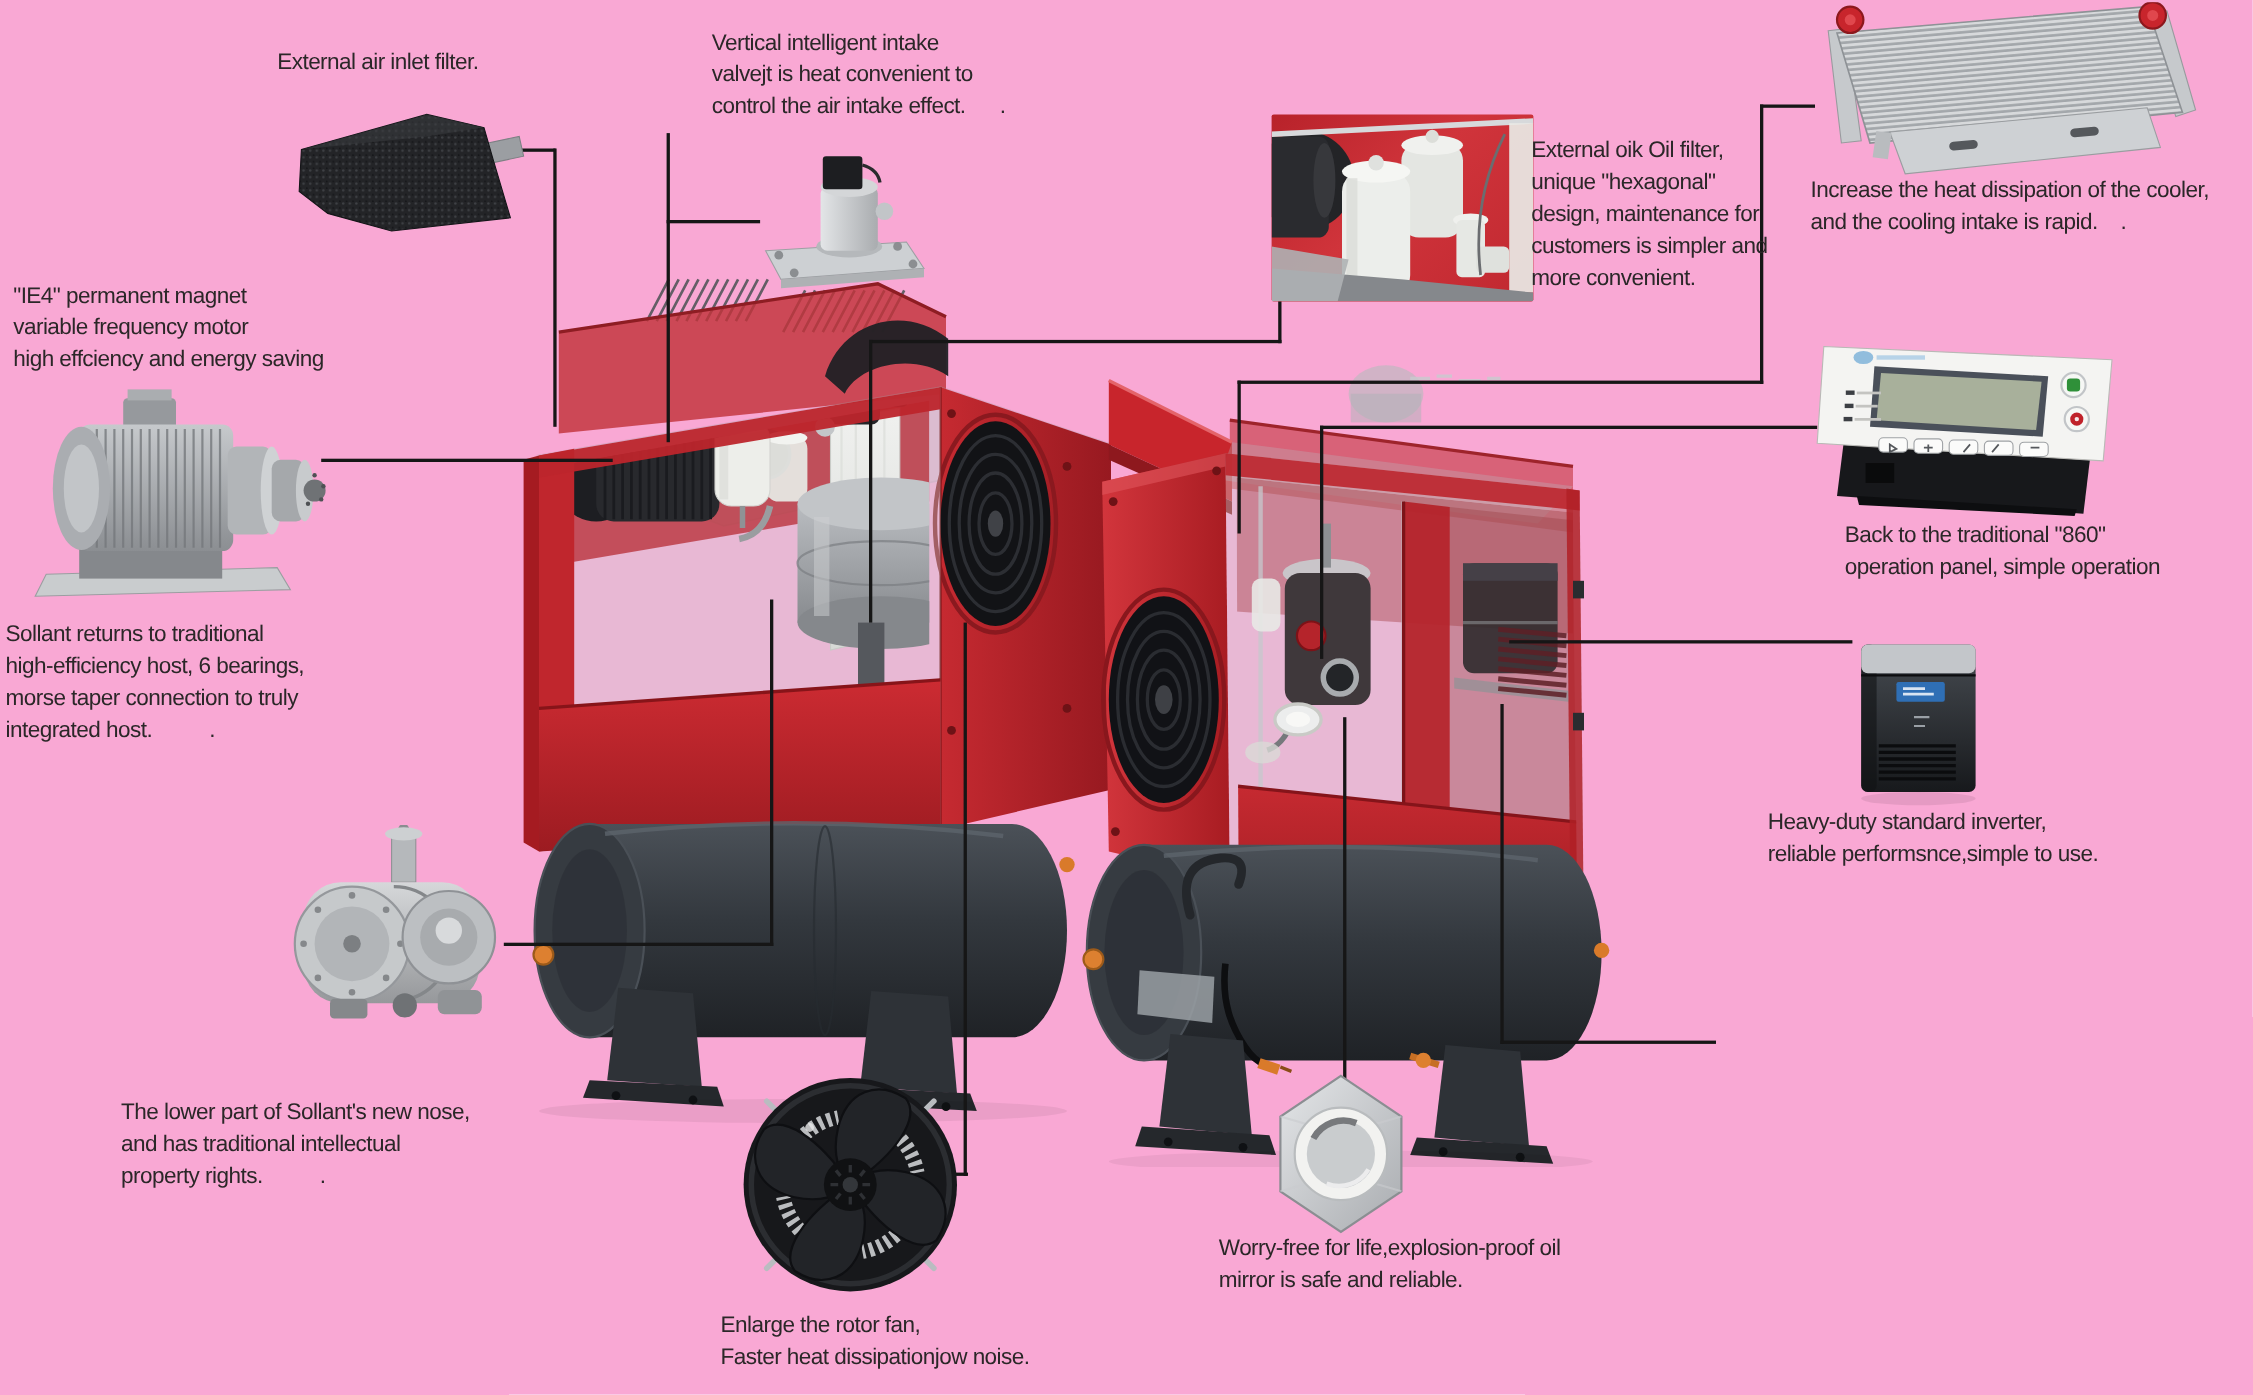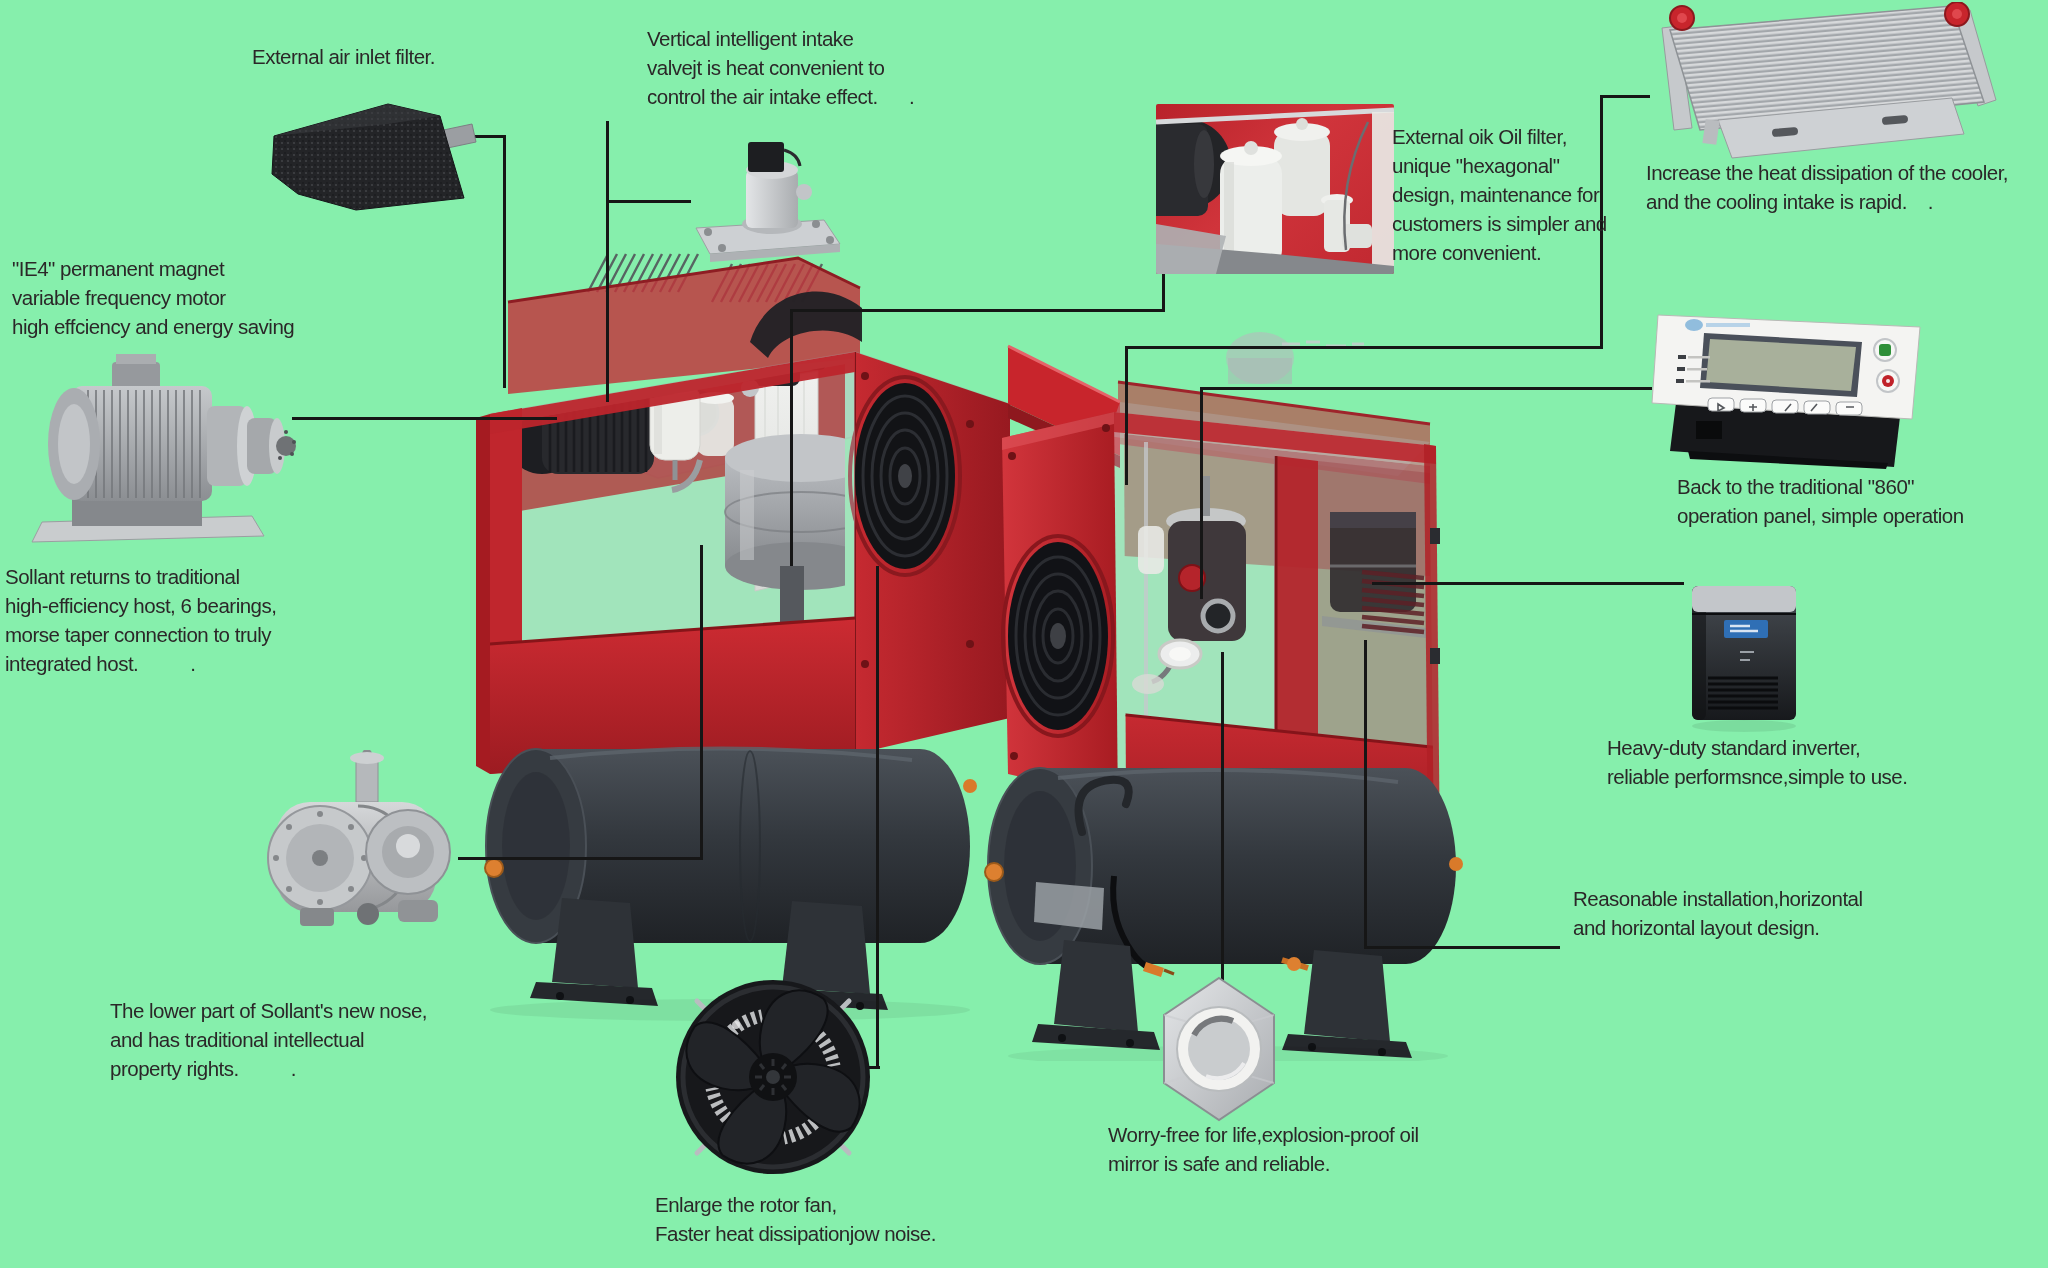--- a/index.html
+++ b/index.html
@@ -3,7 +3,7 @@
 <meta charset="utf-8">
 <style>
   html,body{margin:0;padding:0;background:#ffffff;}
-  .stage{position:relative;width:2048px;height:1268px;overflow:hidden;background:#86efac;
+  .stage{position:relative;width:2048px;height:1268px;overflow:hidden;background:#f9a8d4;
          font-family:"Liberation Sans","DejaVu Sans",sans-serif;}
   .callout{position:absolute;white-space:pre-wrap;font-size:20.5px;line-height:29px;
            letter-spacing:-0.5px;color:#2b2728;}

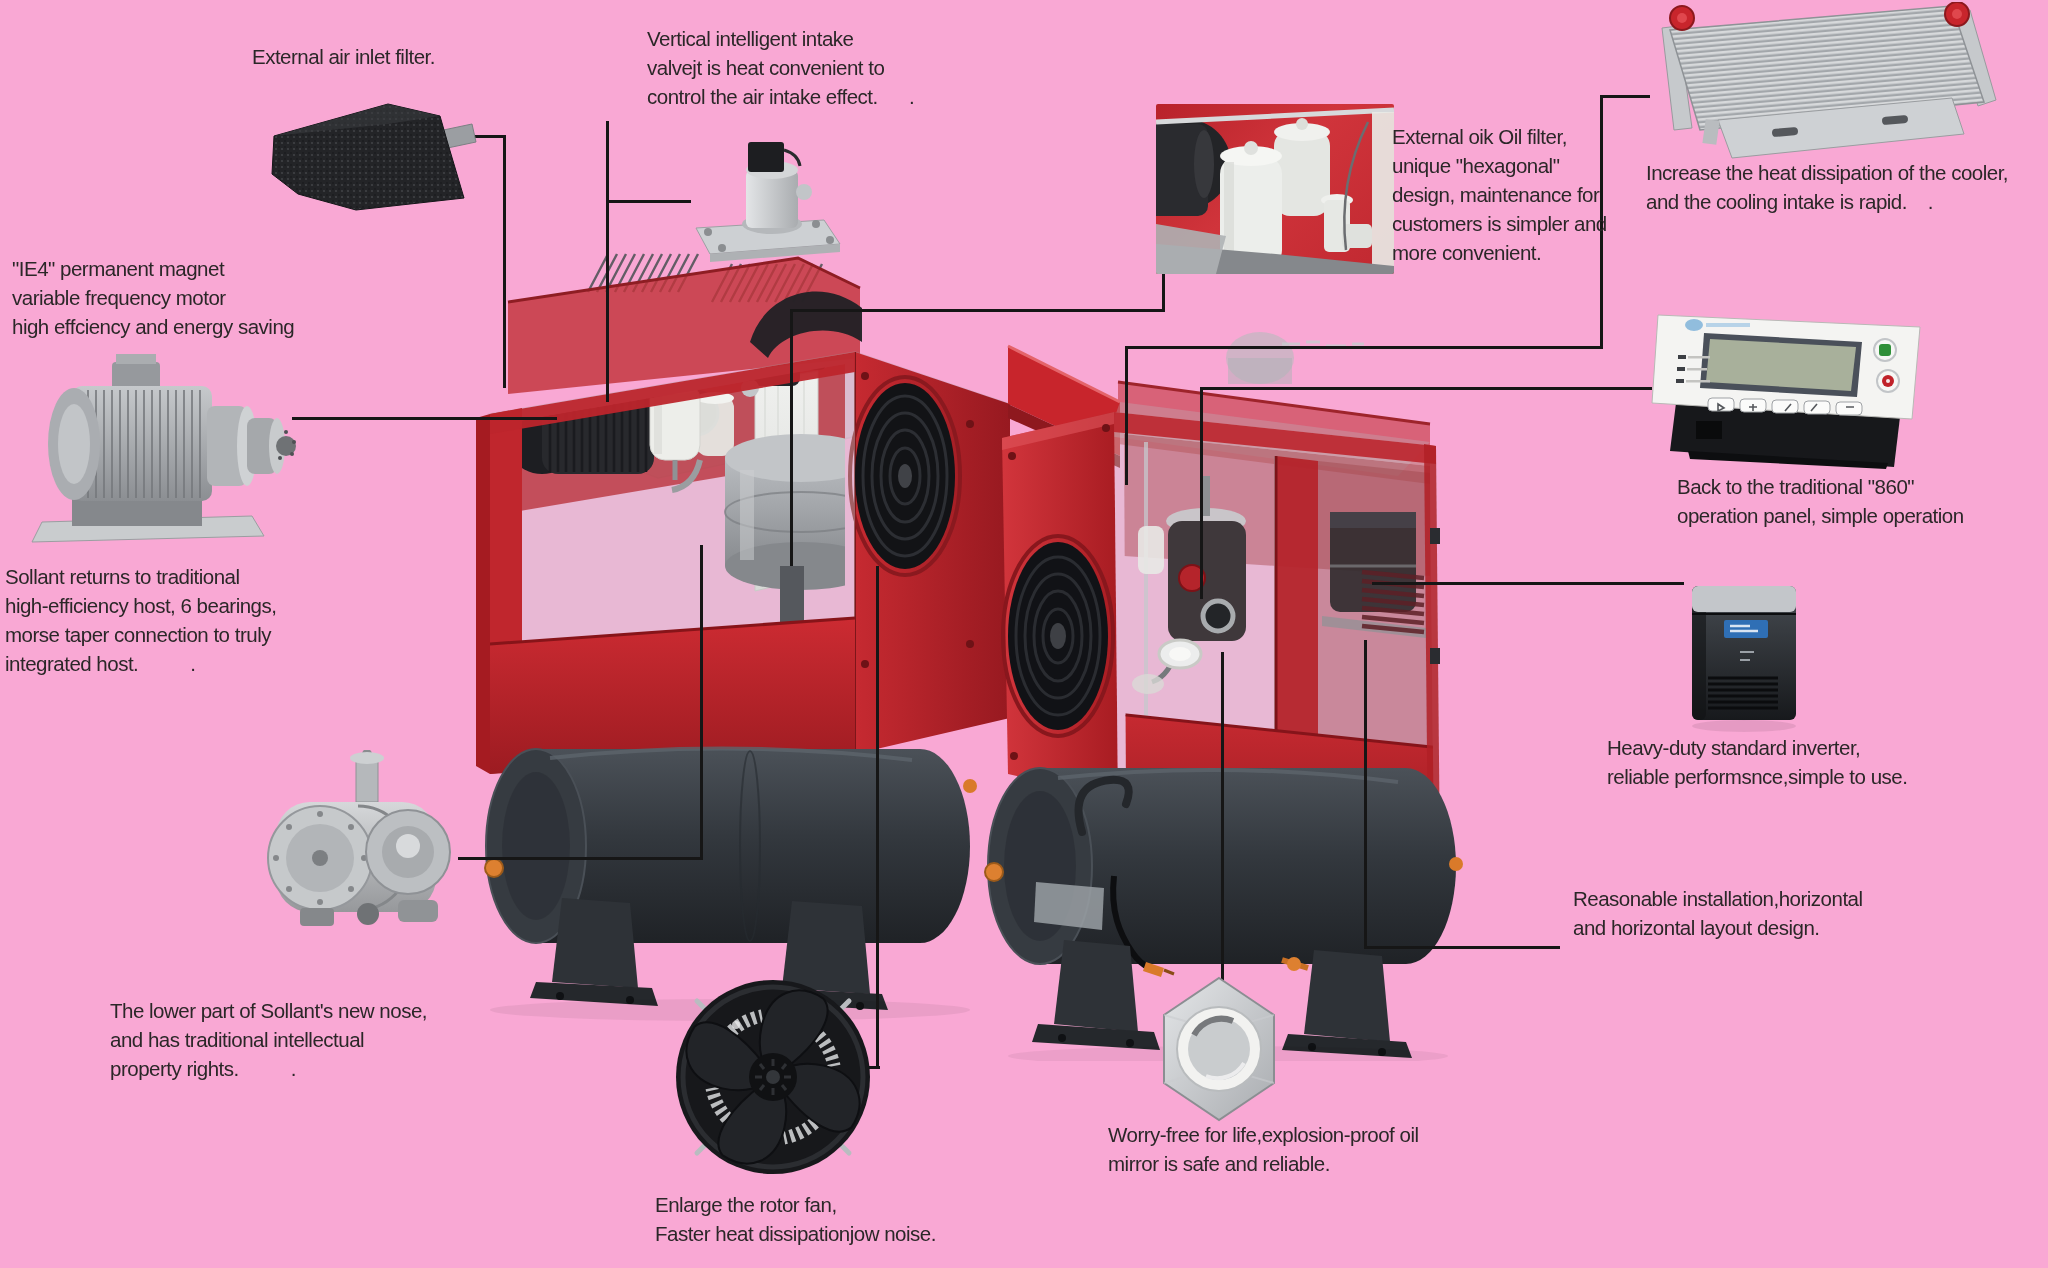--- a/index.html
+++ b/index.html
@@ -541,8 +541,6 @@
 operation panel, simple operation</div>
   <div class="callout" style="left:1607px;top:733px">Heavy-duty standard inverter,
 reliable performsnce,simple to use.</div>
-  <div class="callout" style="left:1573px;top:884px">Reasonable installation,horizontal
-and horizontal layout design.</div>
   <div class="callout" style="left:110px;top:996px">The lower part of Sollant's new nose,
 and has traditional intellectual
 property rights.          .</div>

